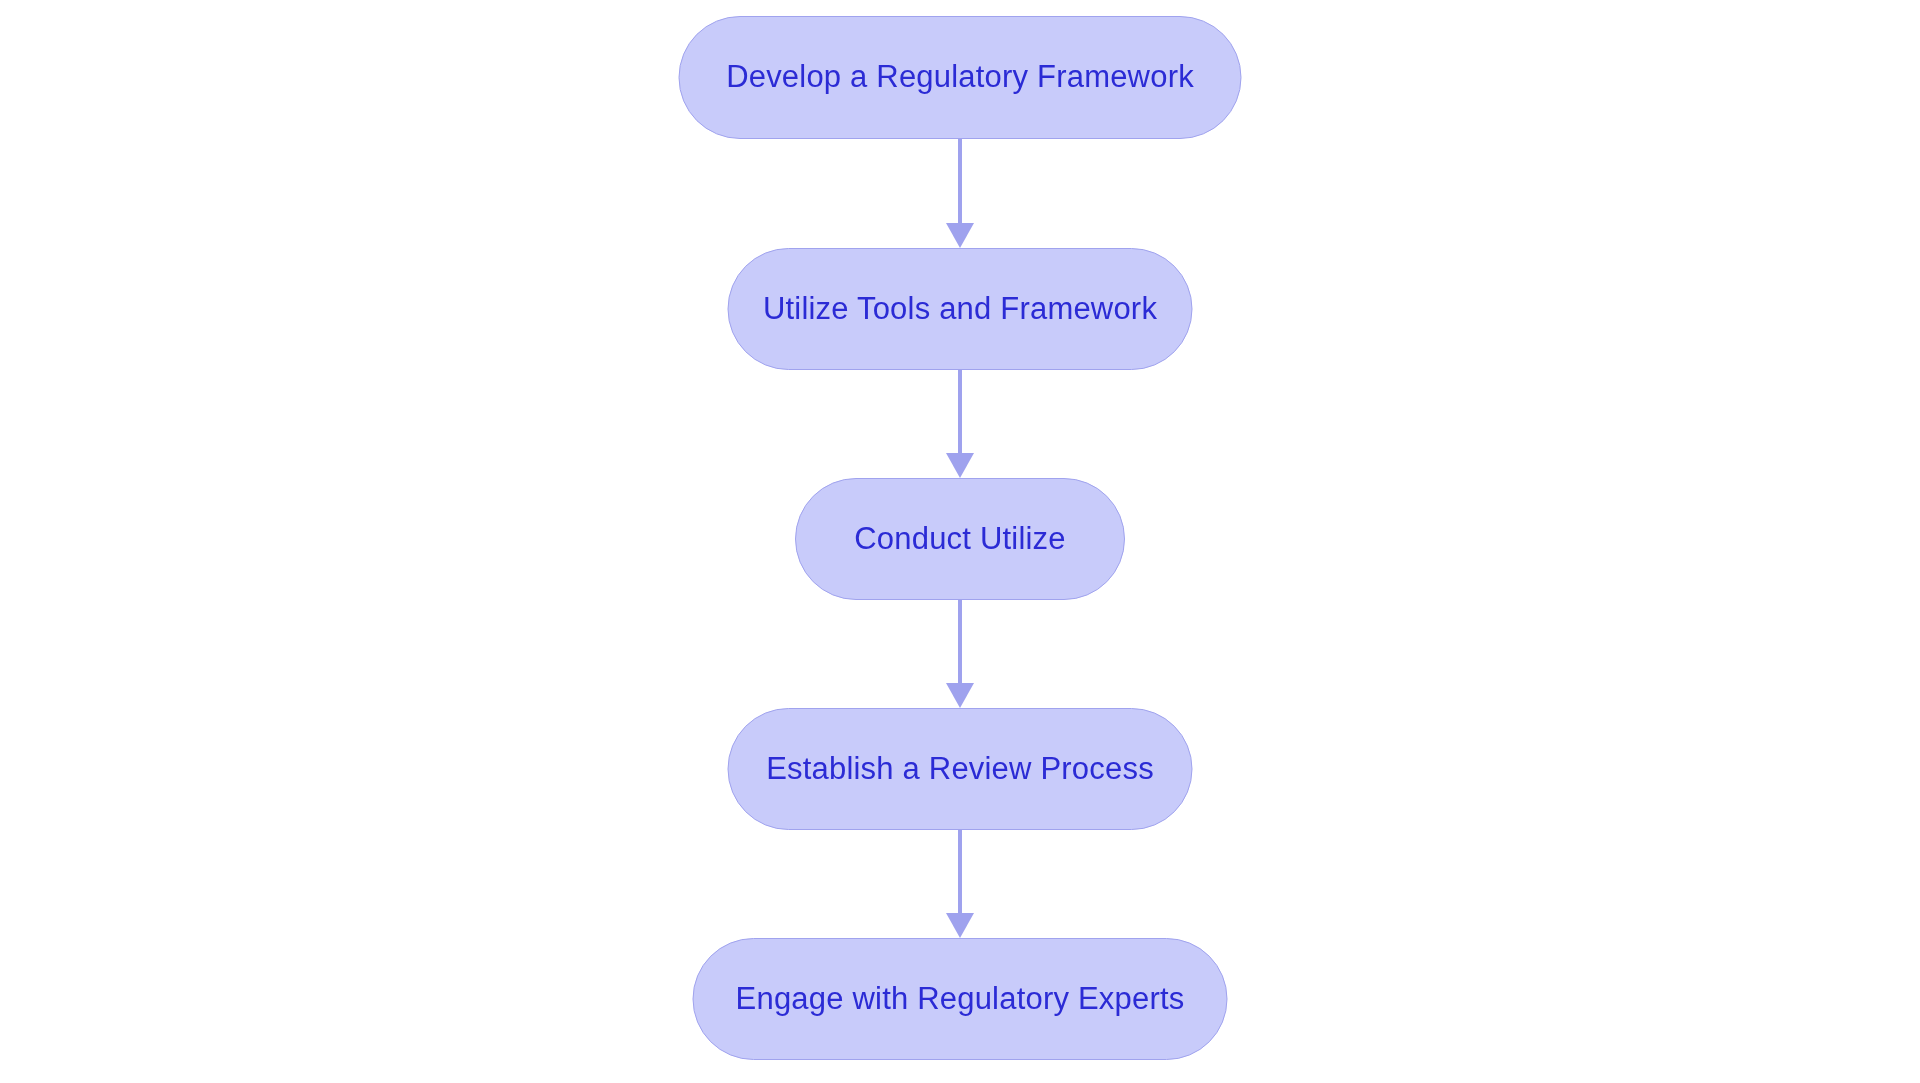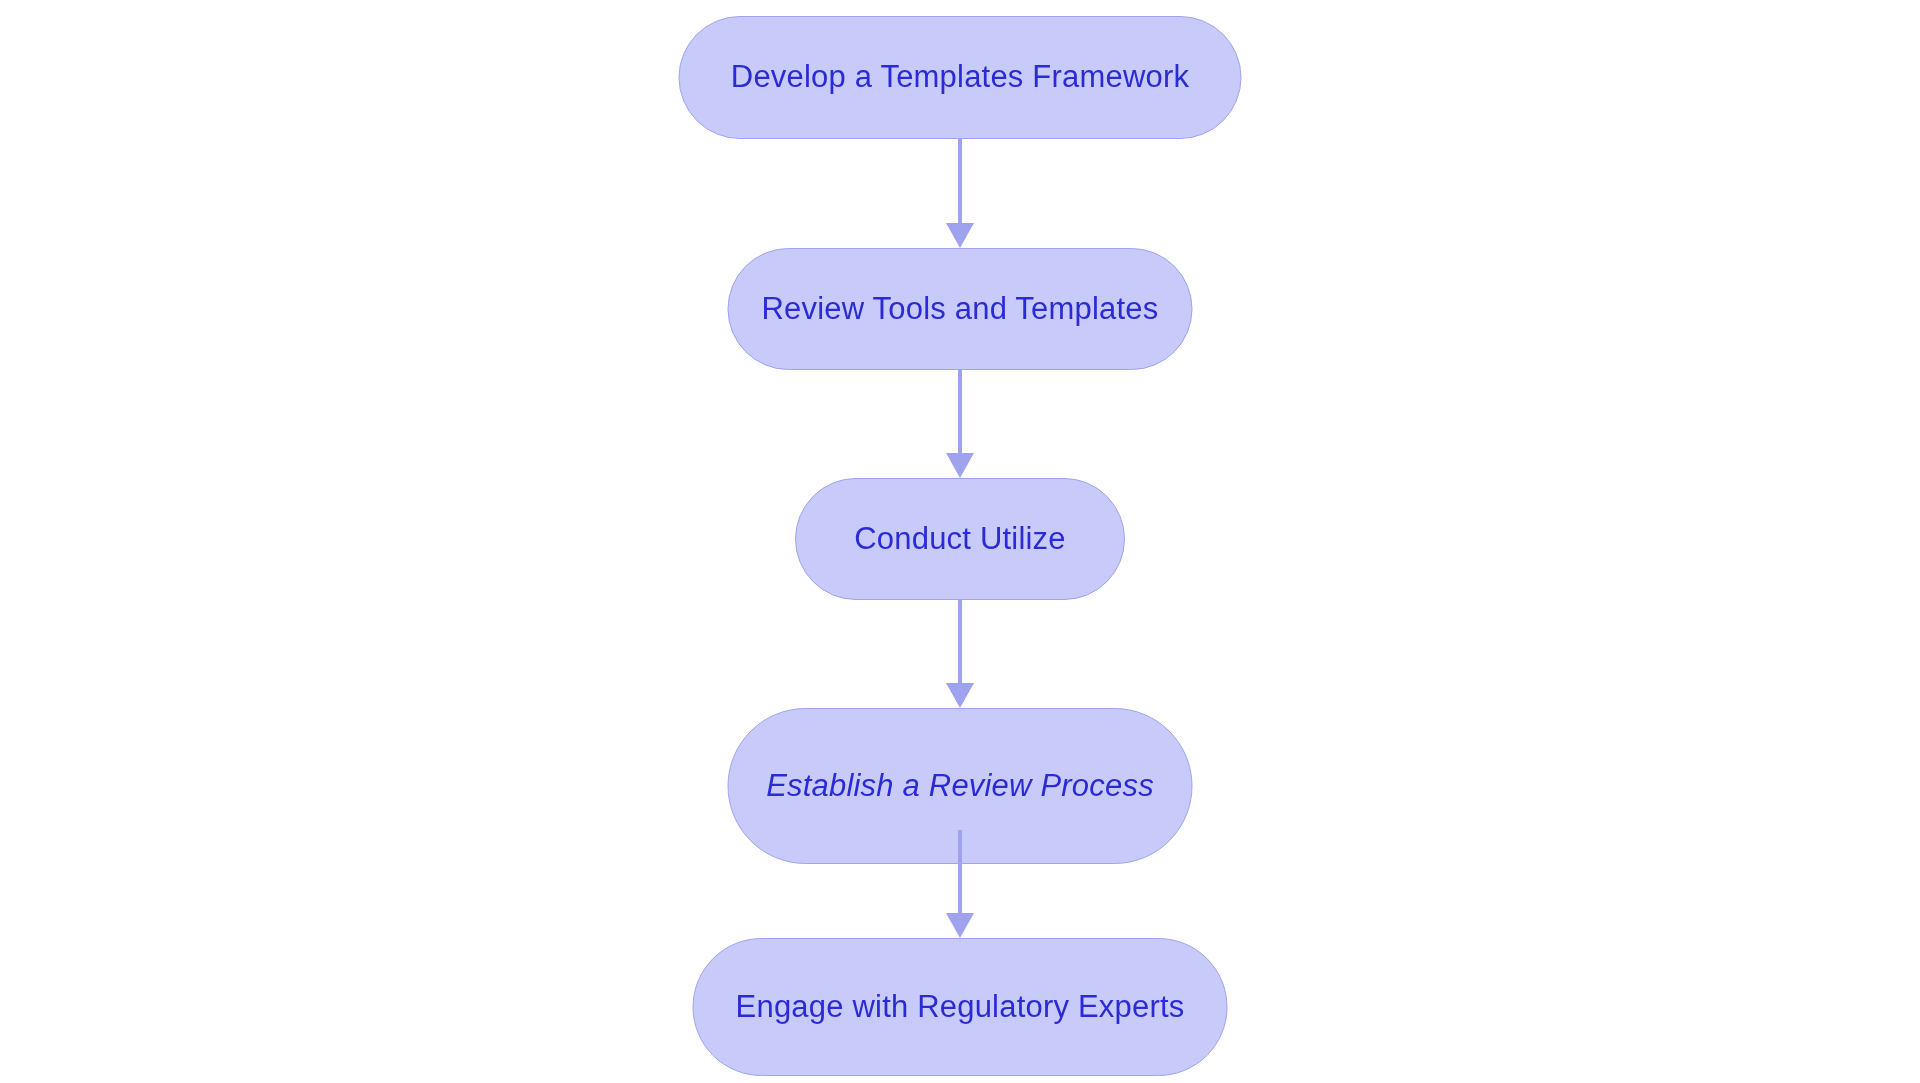--- a/index.html
+++ b/index.html
@@ -96,7 +96,7 @@
 <div id="flow-canvas">
 
   <div class="node" id="node-0">
-    <span class="node-label">Develop a Templates Framework</span>
+    <span class="node-label">Develop a Regulatory Framework</span>
   </div>
 
   <div class="connector" id="connector-0">

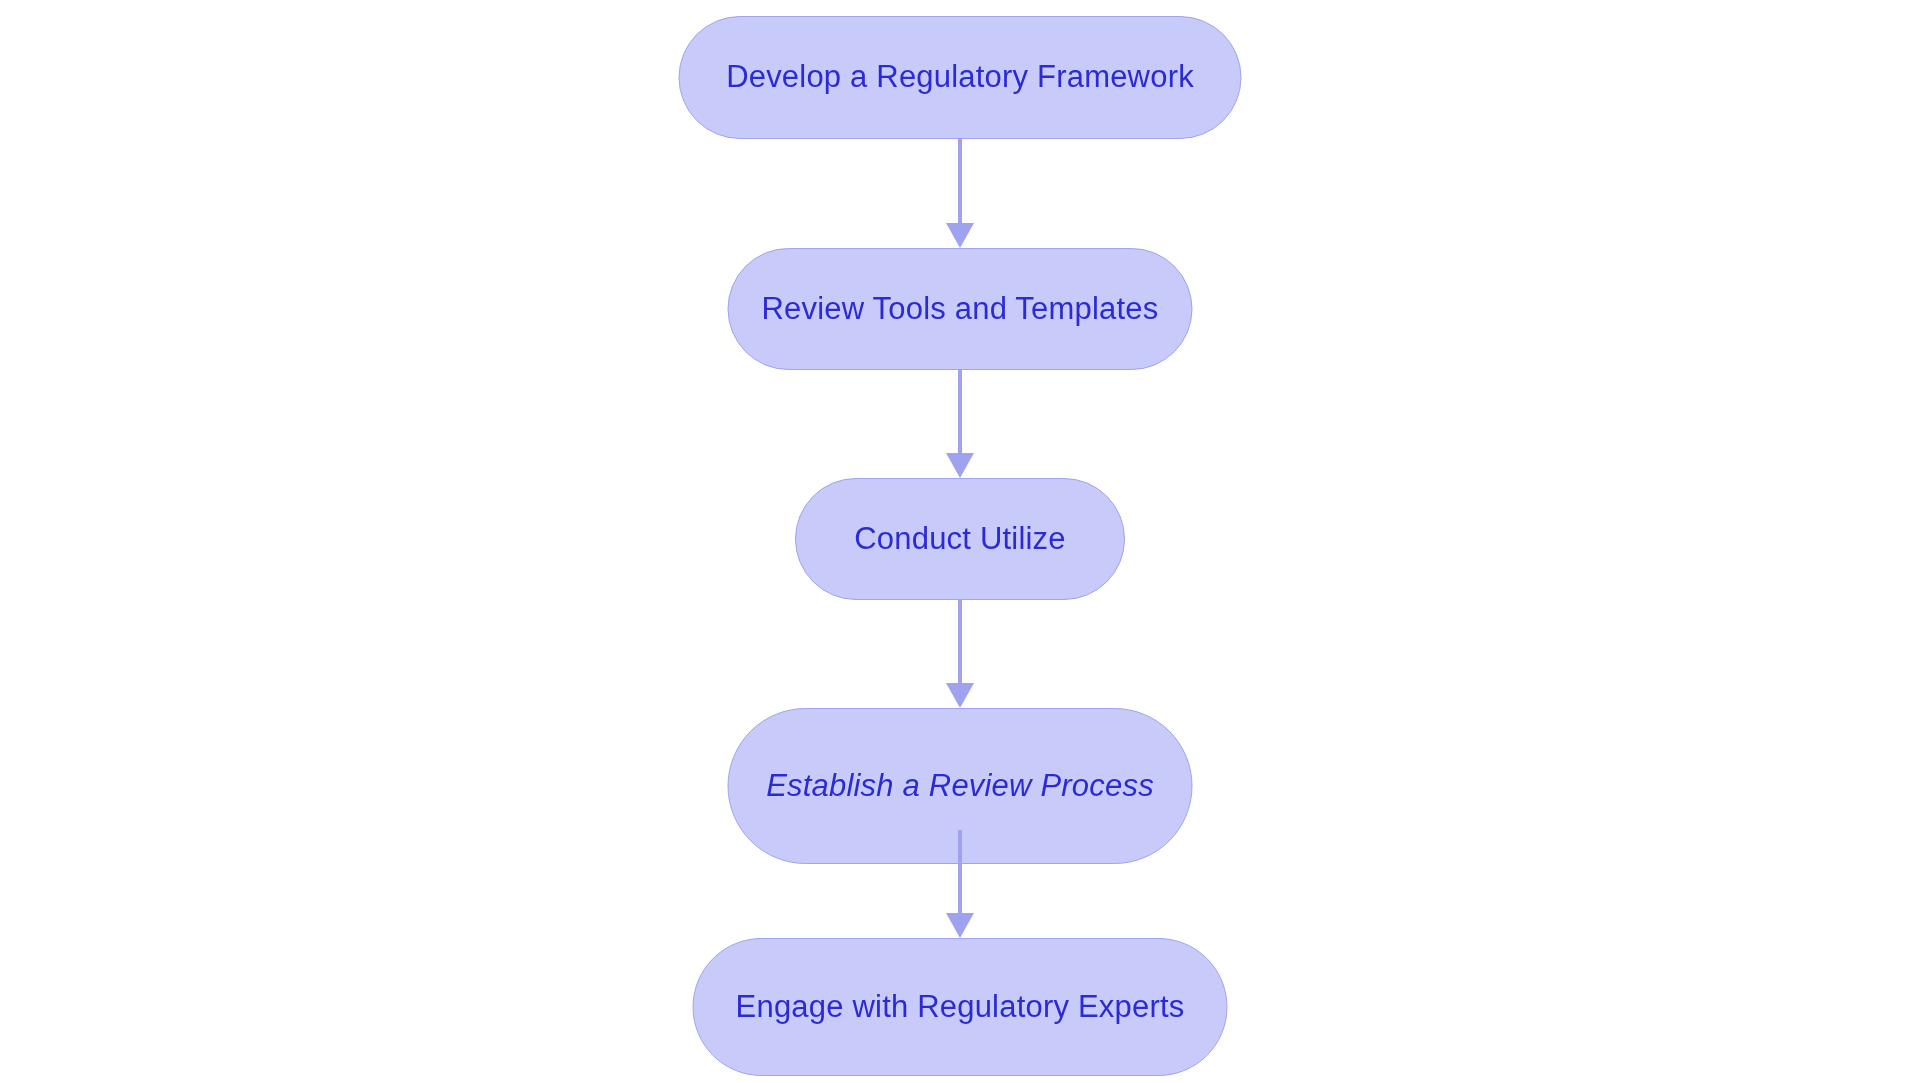--- a/index.html
+++ b/index.html
@@ -105,7 +105,7 @@
   </div>
 
   <div class="node" id="node-1">
-    <span class="node-label">Review Tools and Templates</span>
+    <span class="node-label">Utilize Tools and Framework</span>
   </div>
 
   <div class="connector" id="connector-1">

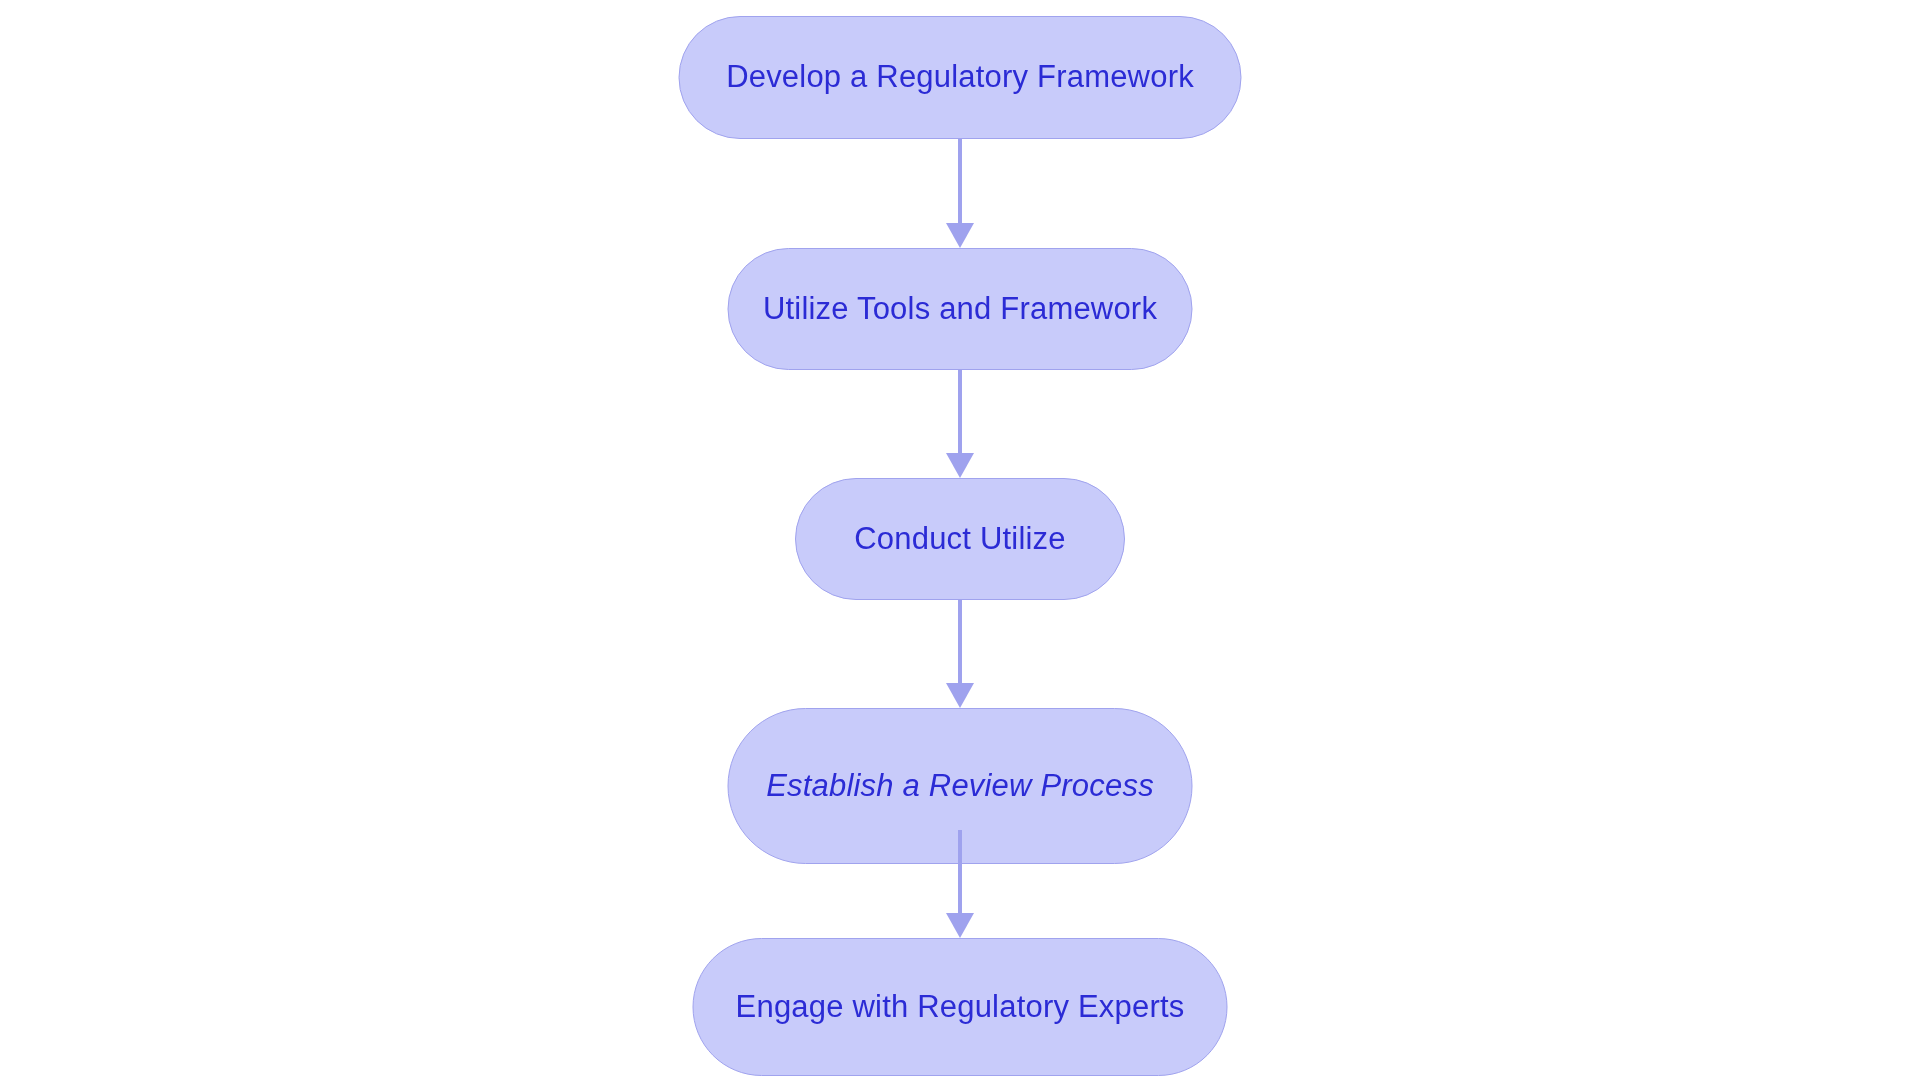--- a/index.html
+++ b/index.html
@@ -50,7 +50,7 @@
   #node-0 { top: 16px;  height: 123px; width: 563px; }
   #node-1 { top: 248px; height: 122px; width: 465px; }
   #node-2 { top: 478px; height: 122px; width: 330px; }
-  #node-3 { top: 708px; height: 156px; width: 465px; font-style: italic; }
+  #node-3 { top: 708px; height: 122px; width: 465px; }
   #node-4 { top: 938px; height: 138px; width: 535px; }
 
   

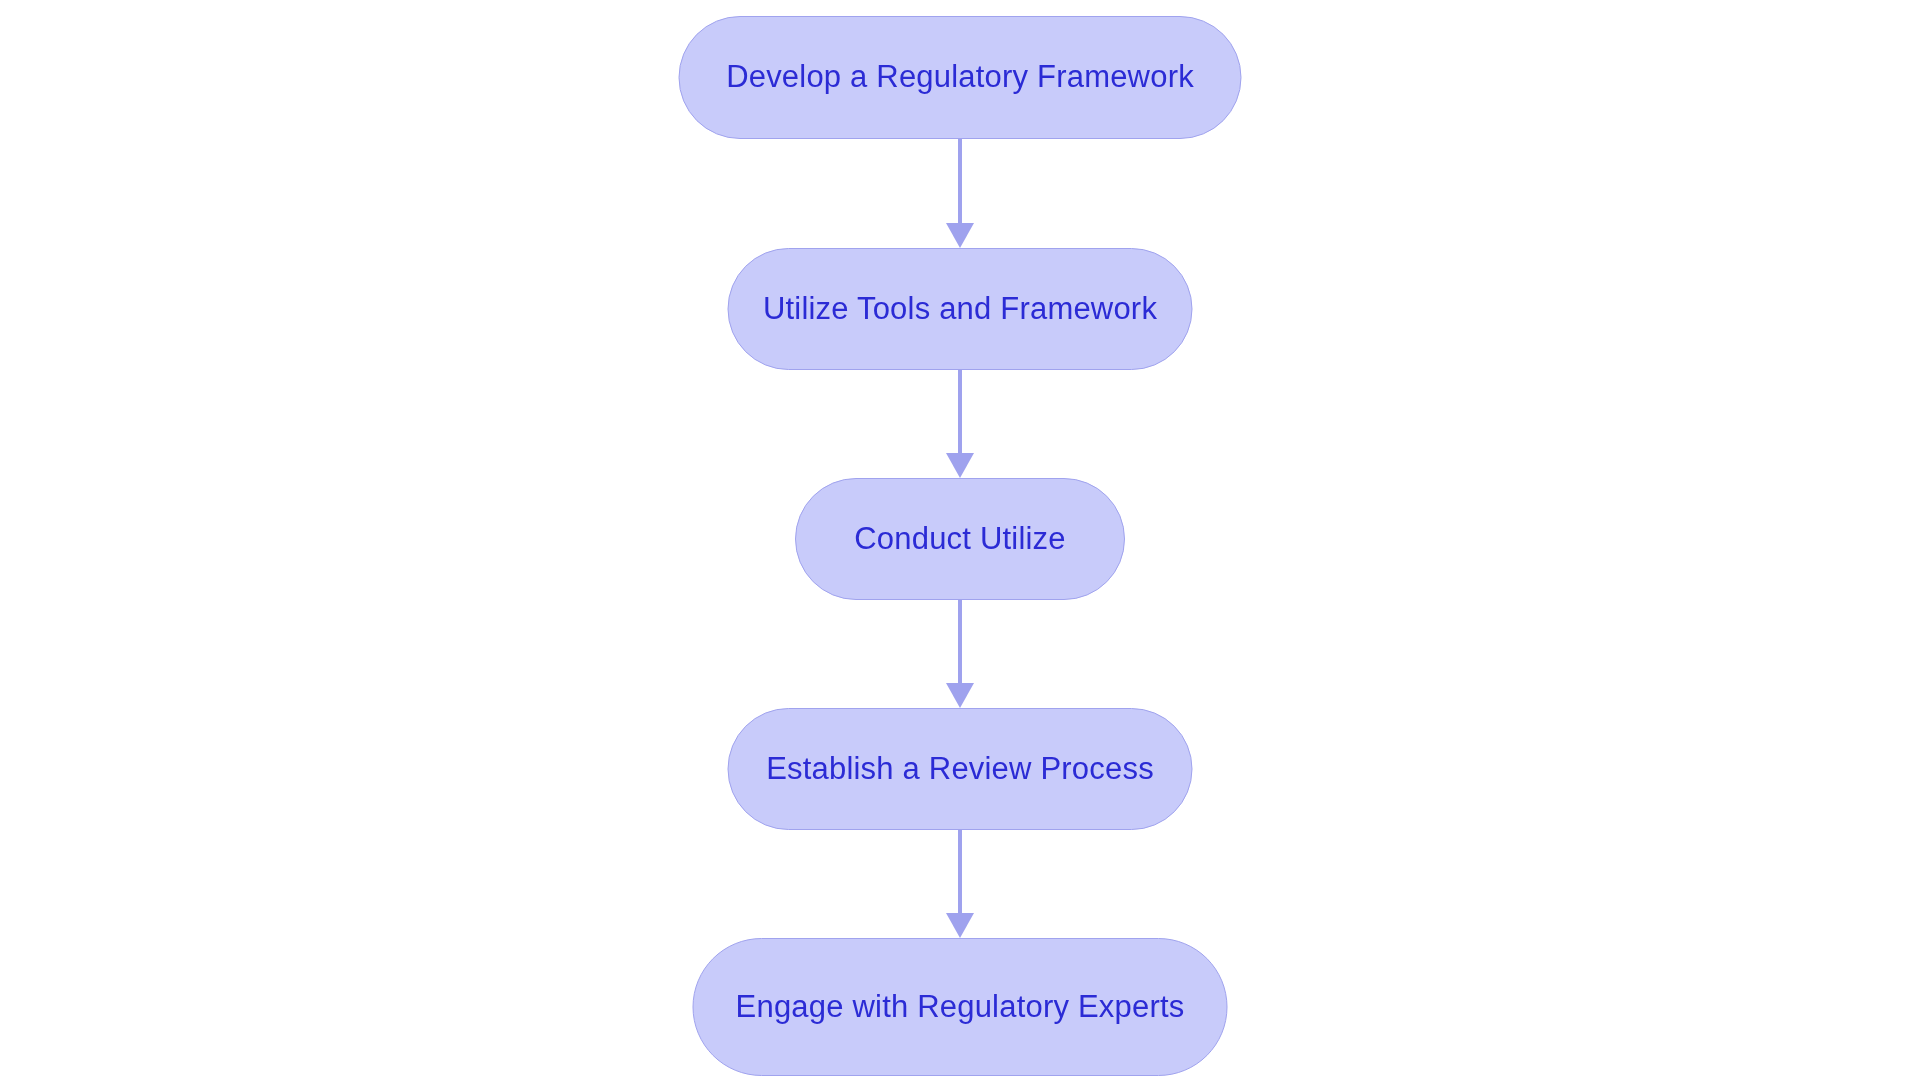--- a/index.html
+++ b/index.html
@@ -51,7 +51,7 @@
   #node-1 { top: 248px; height: 122px; width: 465px; }
   #node-2 { top: 478px; height: 122px; width: 330px; }
   #node-3 { top: 708px; height: 122px; width: 465px; }
-  #node-4 { top: 938px; height: 138px; width: 535px; }
+  #node-4 { top: 938px; height: 122px; width: 535px; }
 
   
   .connector {

